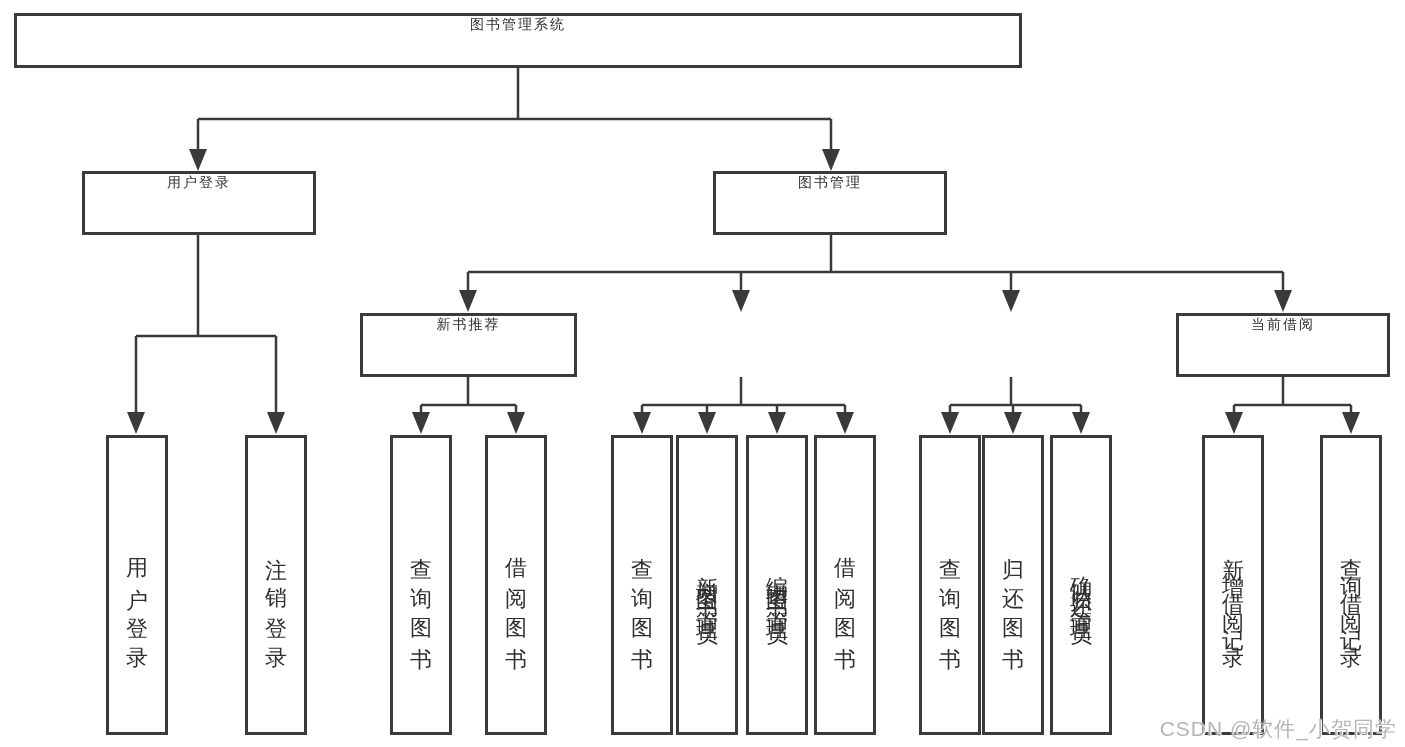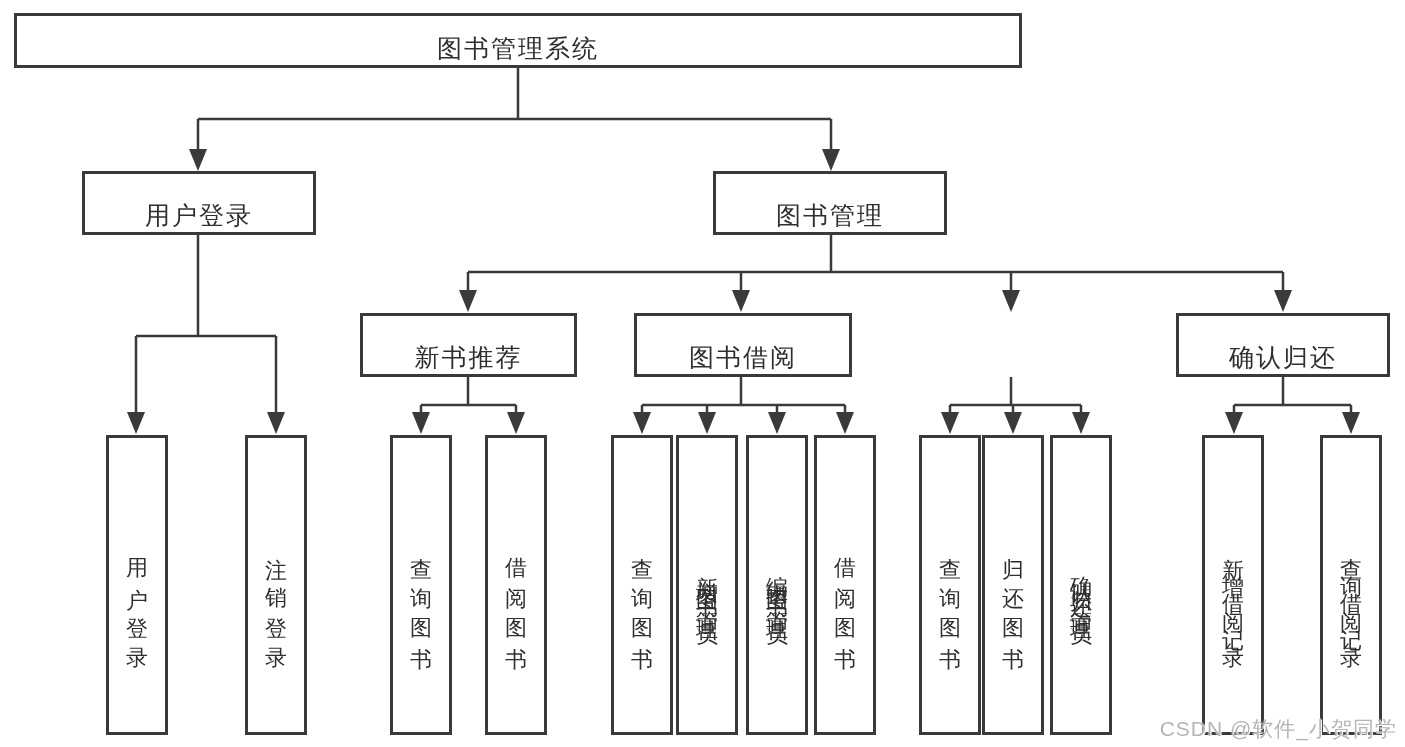--- a/index.html
+++ b/index.html
@@ -22,8 +22,8 @@
     box-sizing:border-box;
     background:#fff;
     border:3px solid var(--line);
-    display:flex;align-items:flex-end;justify-content:center;
-    font-size:25px;letter-spacing:2px;color:var(--text);
+    display:flex;align-items:flex-start;justify-content:center;
+    font-size:14px;letter-spacing:2px;color:var(--text);
     z-index:1;
   }
   .vbox{

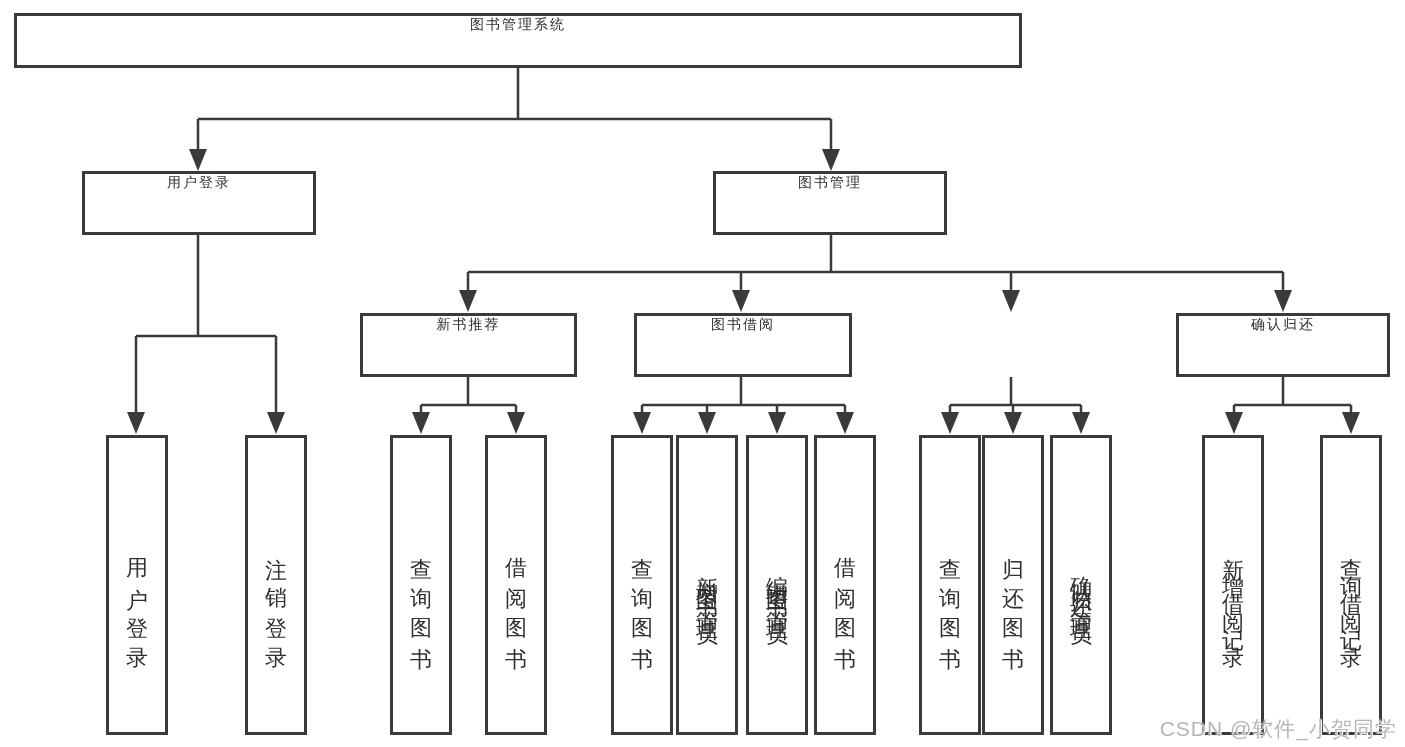--- a/index.html
+++ b/index.html
@@ -118,9 +118,6 @@
   <div class="hbox" style="left:713px;top:171px;width:234px;height:64px;">
     <span>图书管理</span>
   </div>
-  <div class="hbox" style="left:634px;top:313px;width:218px;height:64px;">
-    <span>图书借阅</span>
-  </div>
   <div class="hbox" style="left:1176px;top:313px;width:214px;height:64px;">
     <span>确认归还</span>
   </div>

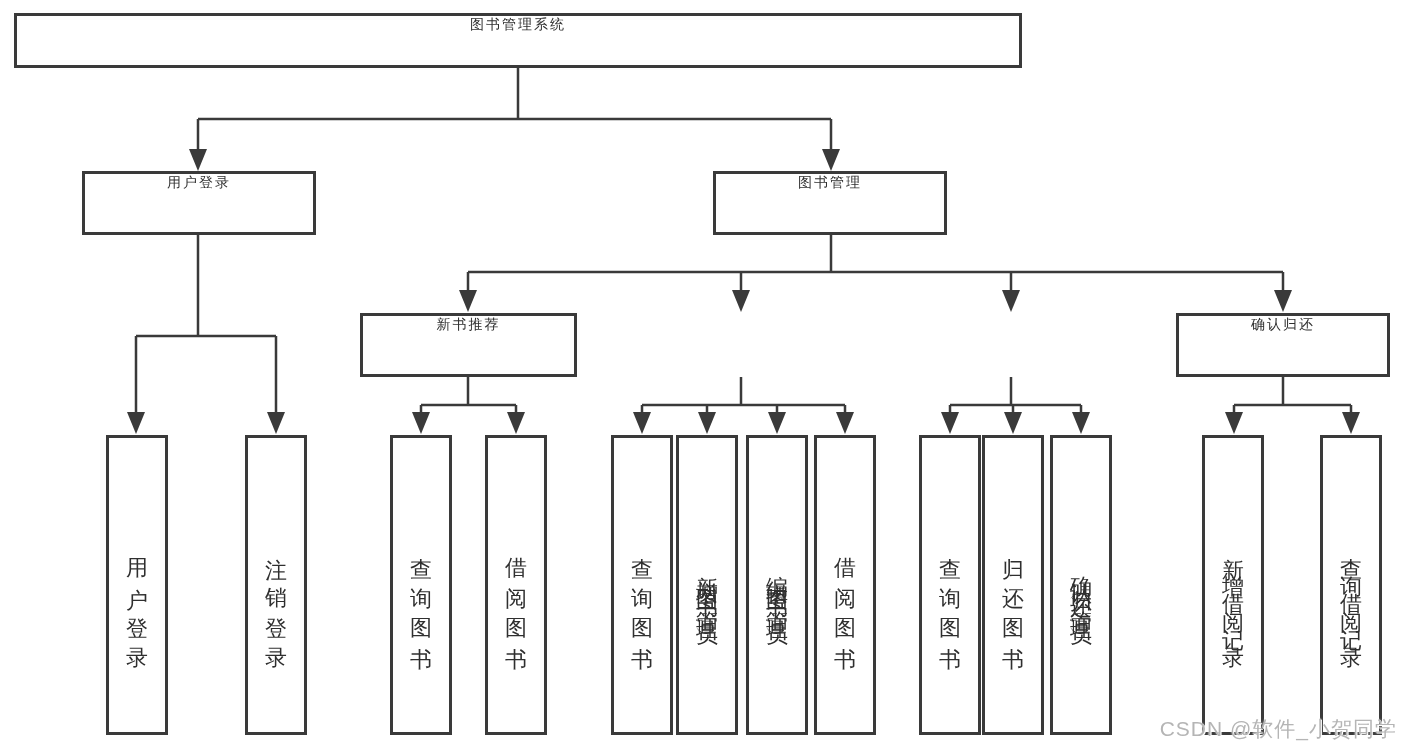--- a/index.html
+++ b/index.html
@@ -119,7 +119,7 @@
     <span>图书管理</span>
   </div>
   <div class="hbox" style="left:1176px;top:313px;width:214px;height:64px;">
-    <span>确认归还</span>
+    <span>当前借阅</span>
   </div>
 
   <div class="vbox short" style="left:106px;">

